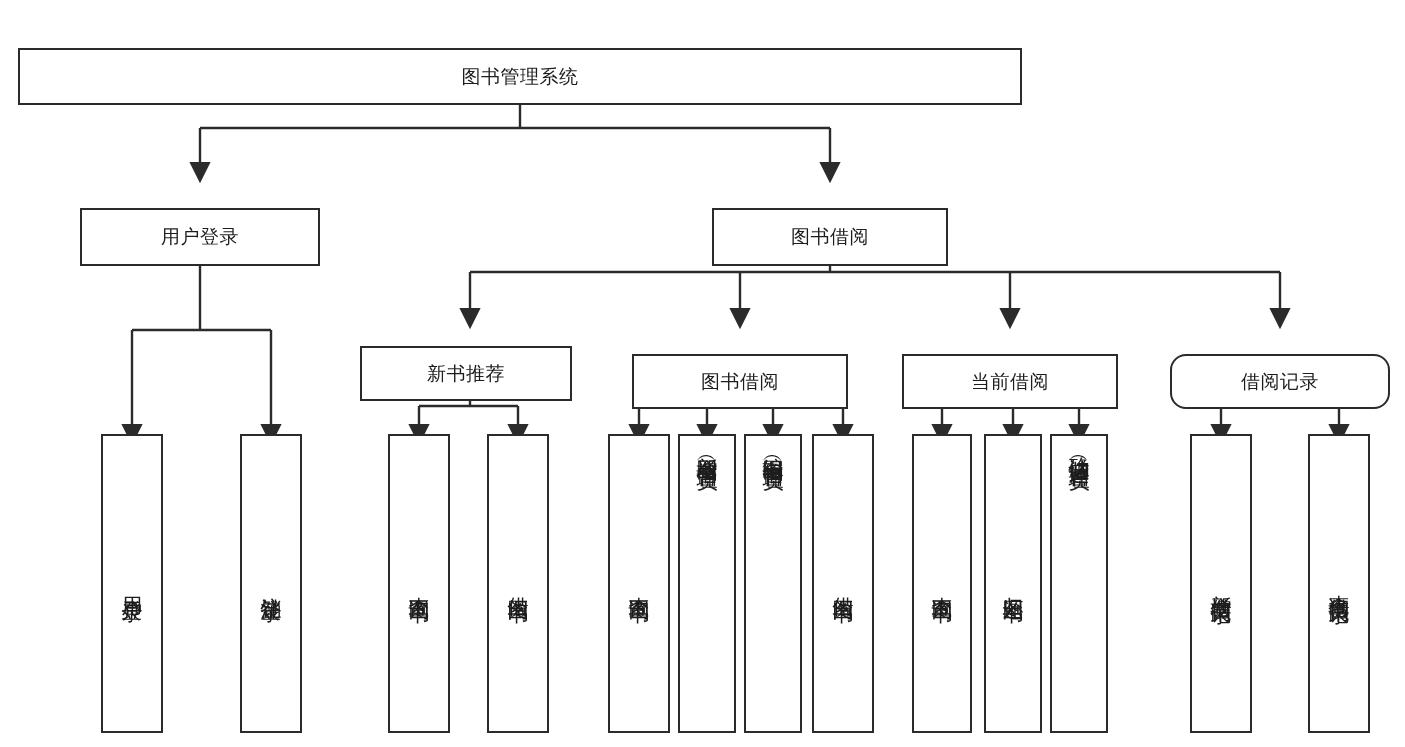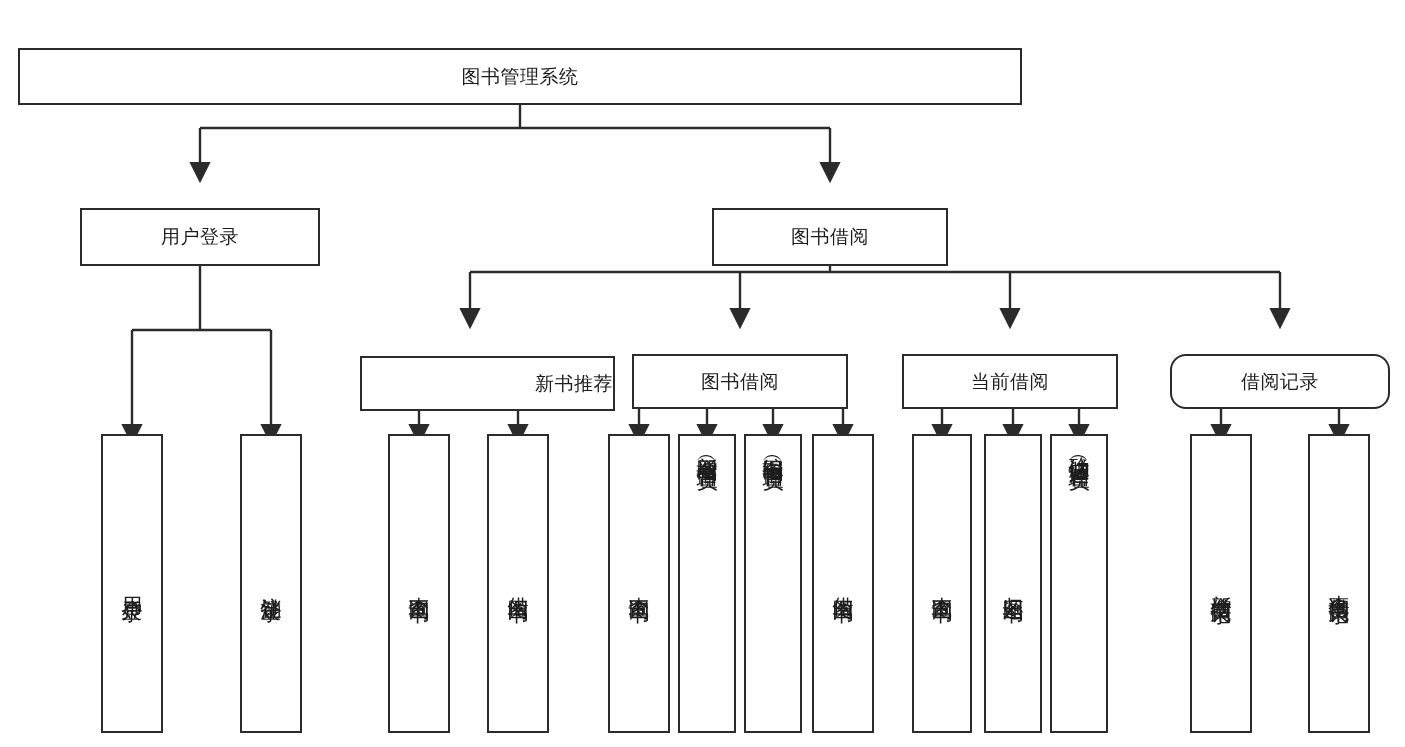--- a/index.html
+++ b/index.html
@@ -141,7 +141,7 @@
     <span>图书借阅</span>
   </div>
 
-  <div class="node horizontal" style="left:360px; top:320px; width:255px; height:55px;justify-content:flex-end;">
+  <div class="node horizontal" style="left:360px; top:310px; width:212px; height:55px;">
     <span>新书推荐</span>
   </div>
   <div class="node horizontal" style="left:902px; top:318px; width:216px; height:55px;">

